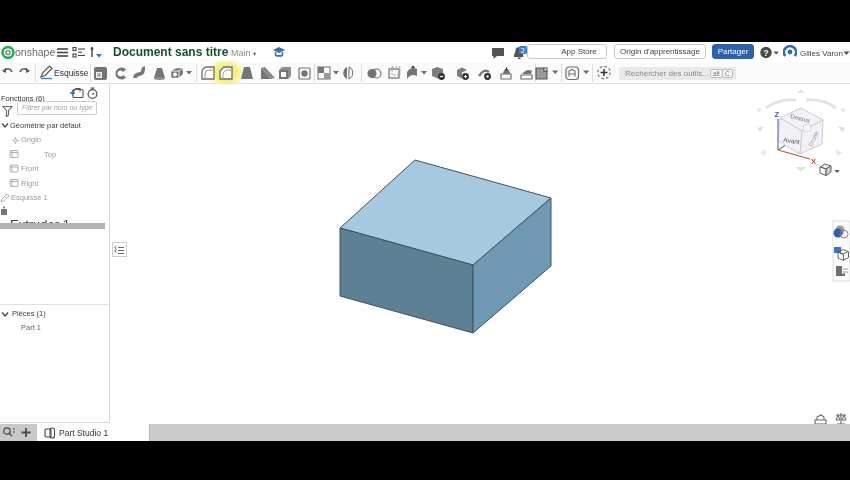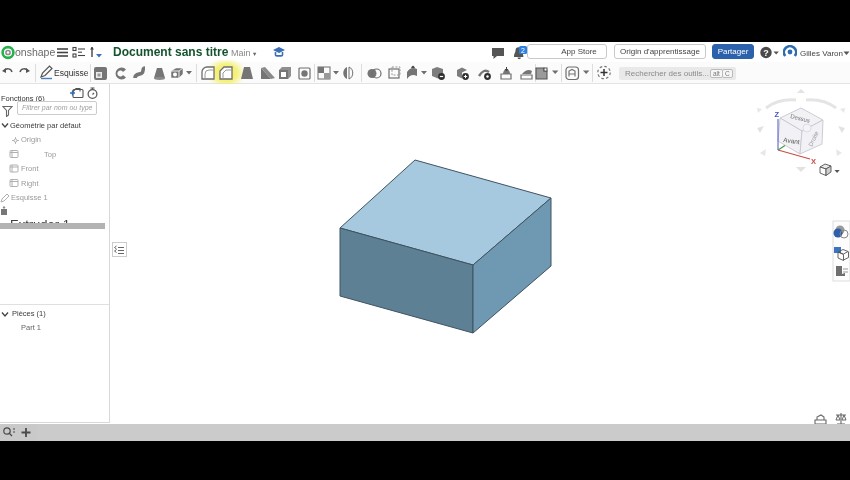--- a/index.html
+++ b/index.html
@@ -370,6 +370,13 @@
     </g>
     <path d="M24 2 v9 M19.5 6.5 h9" stroke="#4a4a4a" stroke-width="1.8"></path>
   </svg>
+  <div class="abs" style="left:37px;top:0;width:113px;height:17px;background:#fff;border-right:1px solid #b5b5b5;">
+    <svg class="abs" style="left:7px;top:2.5px" width="12" height="12" viewBox="0 0 12 12">
+      <rect x="1" y="2" width="6" height="8" rx="1" fill="none" stroke="#444" stroke-width="1.1"></rect>
+      <rect x="6" y="1" width="4.5" height="10" rx="2" fill="none" stroke="#444" stroke-width="1.1"></rect>
+    </svg>
+    <div class="abs" style="left:22px;top:3.5px;font-size:8.5px;color:#333;">Part Studio 1</div>
+  </div>
 </div>
 
 <div id="botblack"></div>

